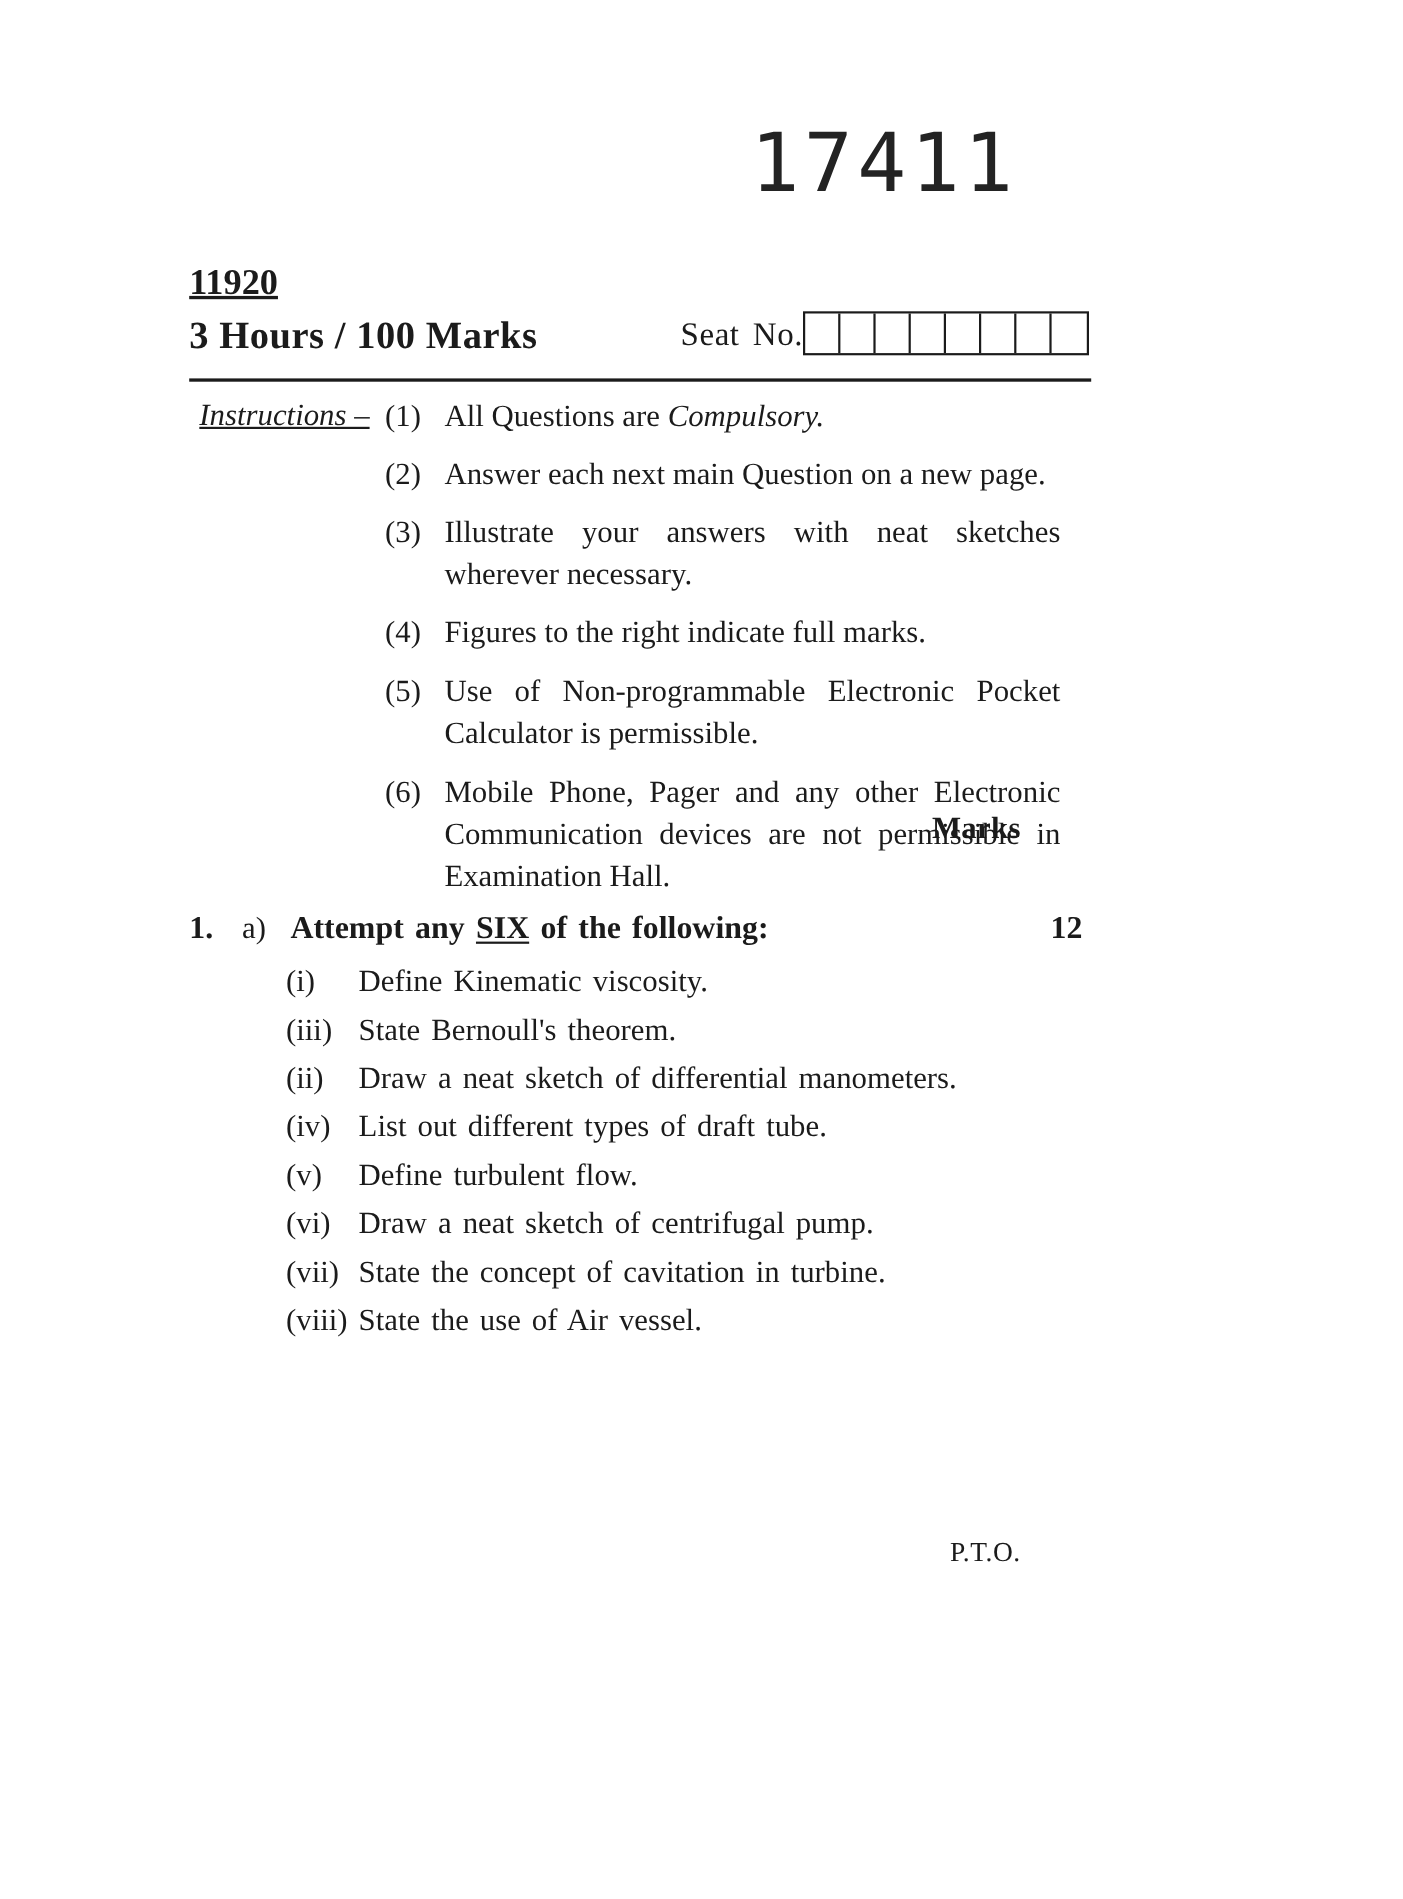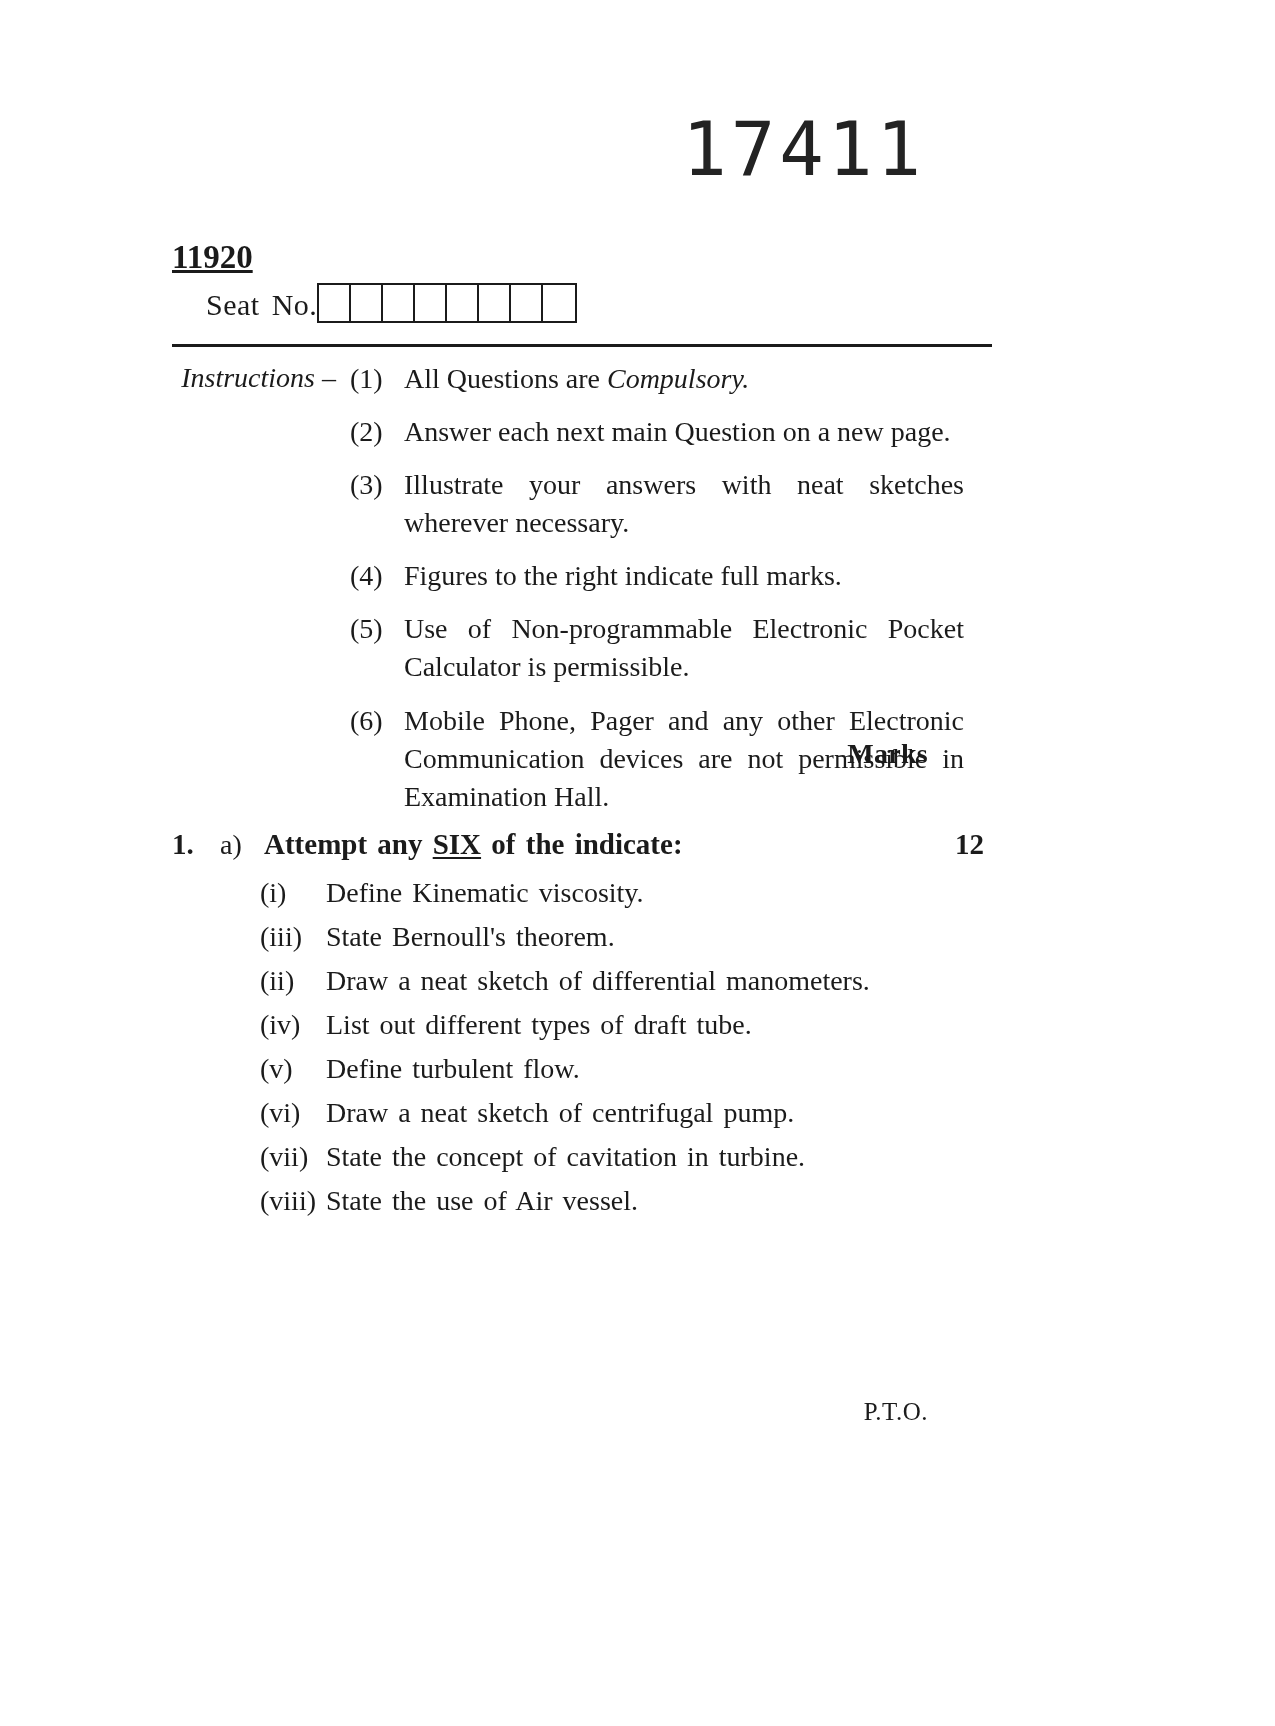--- a/index.html
+++ b/index.html
@@ -236,6 +236,7 @@
   <div class="header-block">
     <div class="course-code">11920</div>
     <div class="duration-row">
+      <div class="duration">3 Hours / 100 Marks</div>
       <div class="seat-wrap">
         <span class="seat-label">Seat No.</span>
         <span class="seat-boxes" id="seat-boxes">

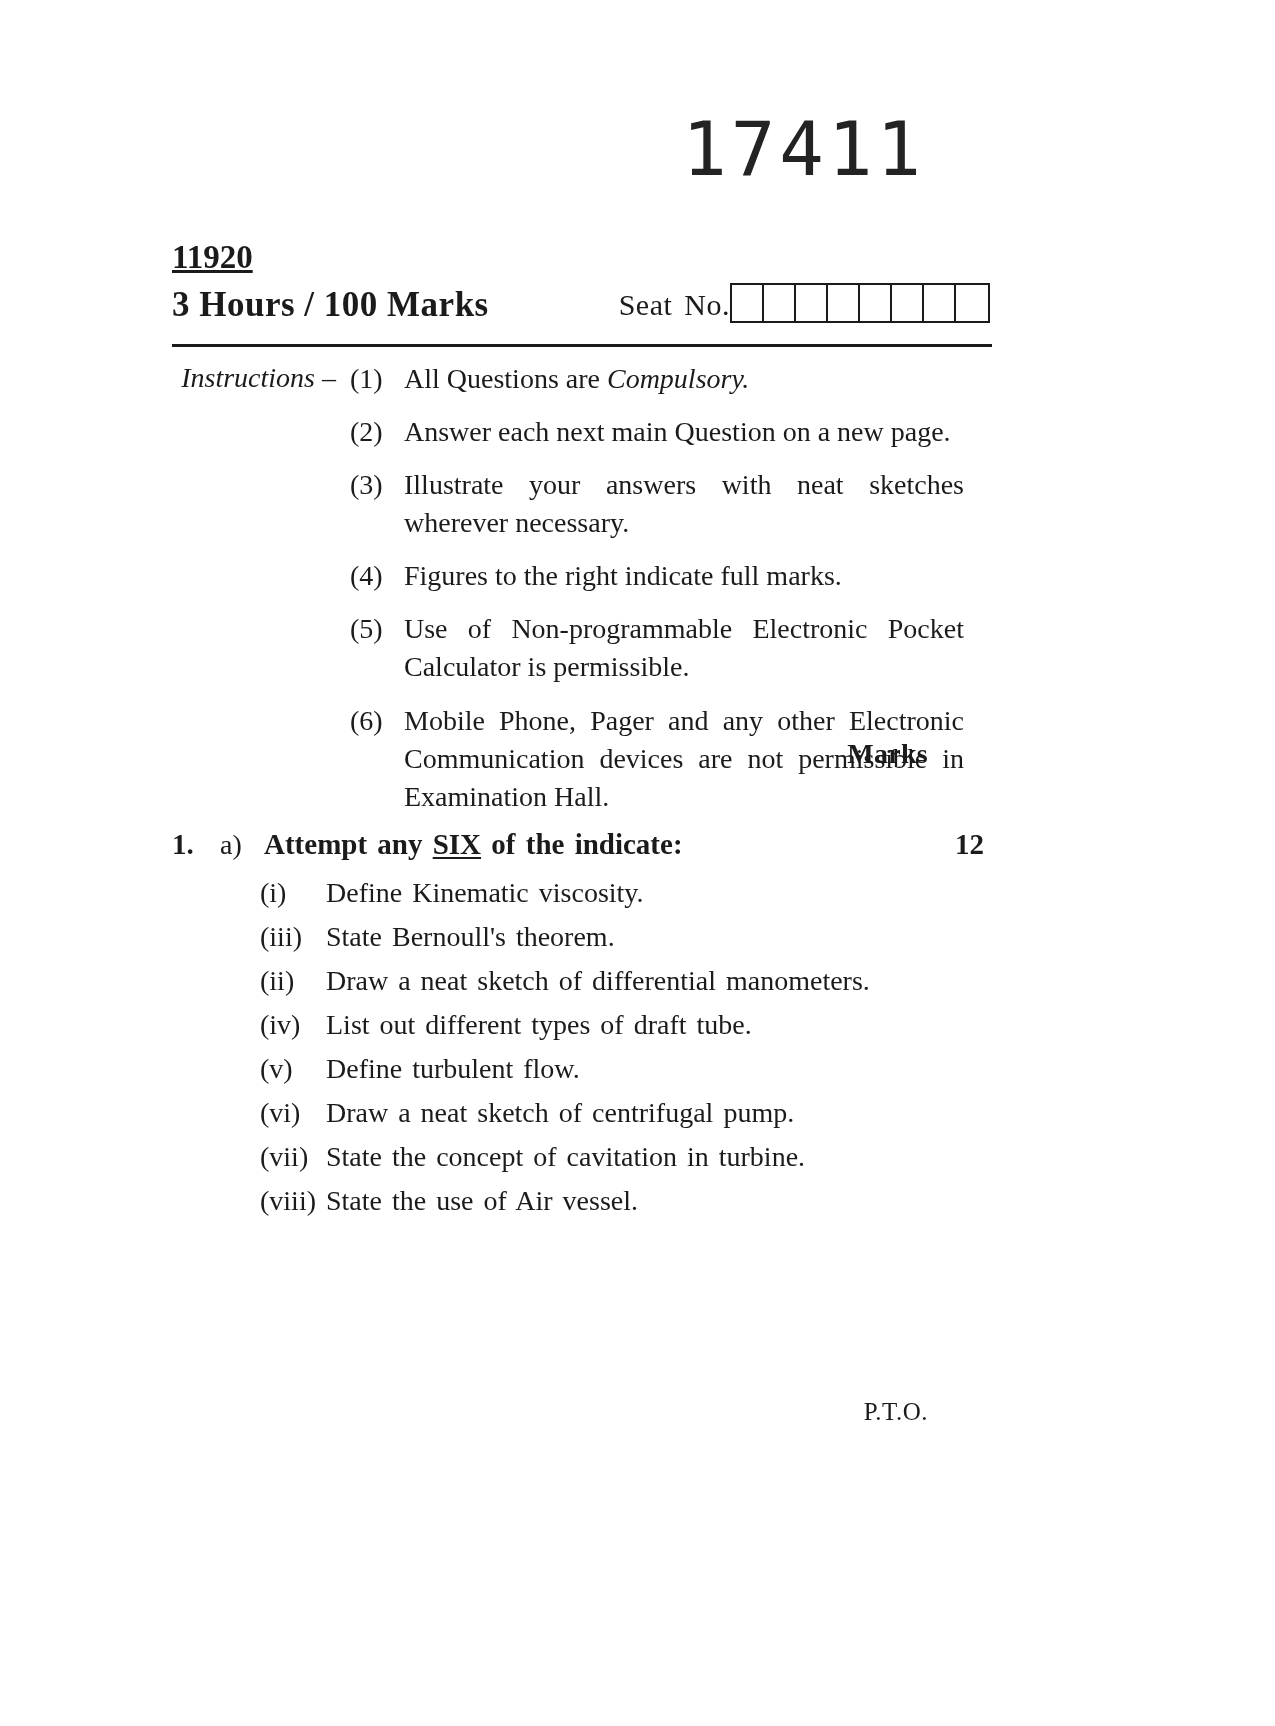--- a/index.html
+++ b/index.html
@@ -125,6 +125,7 @@
     box-sizing: border-box;
     white-space: nowrap;
     padding-top: 2px;
+    text-decoration: underline;
   }
   .instr-list {
     flex: 1 1 auto;

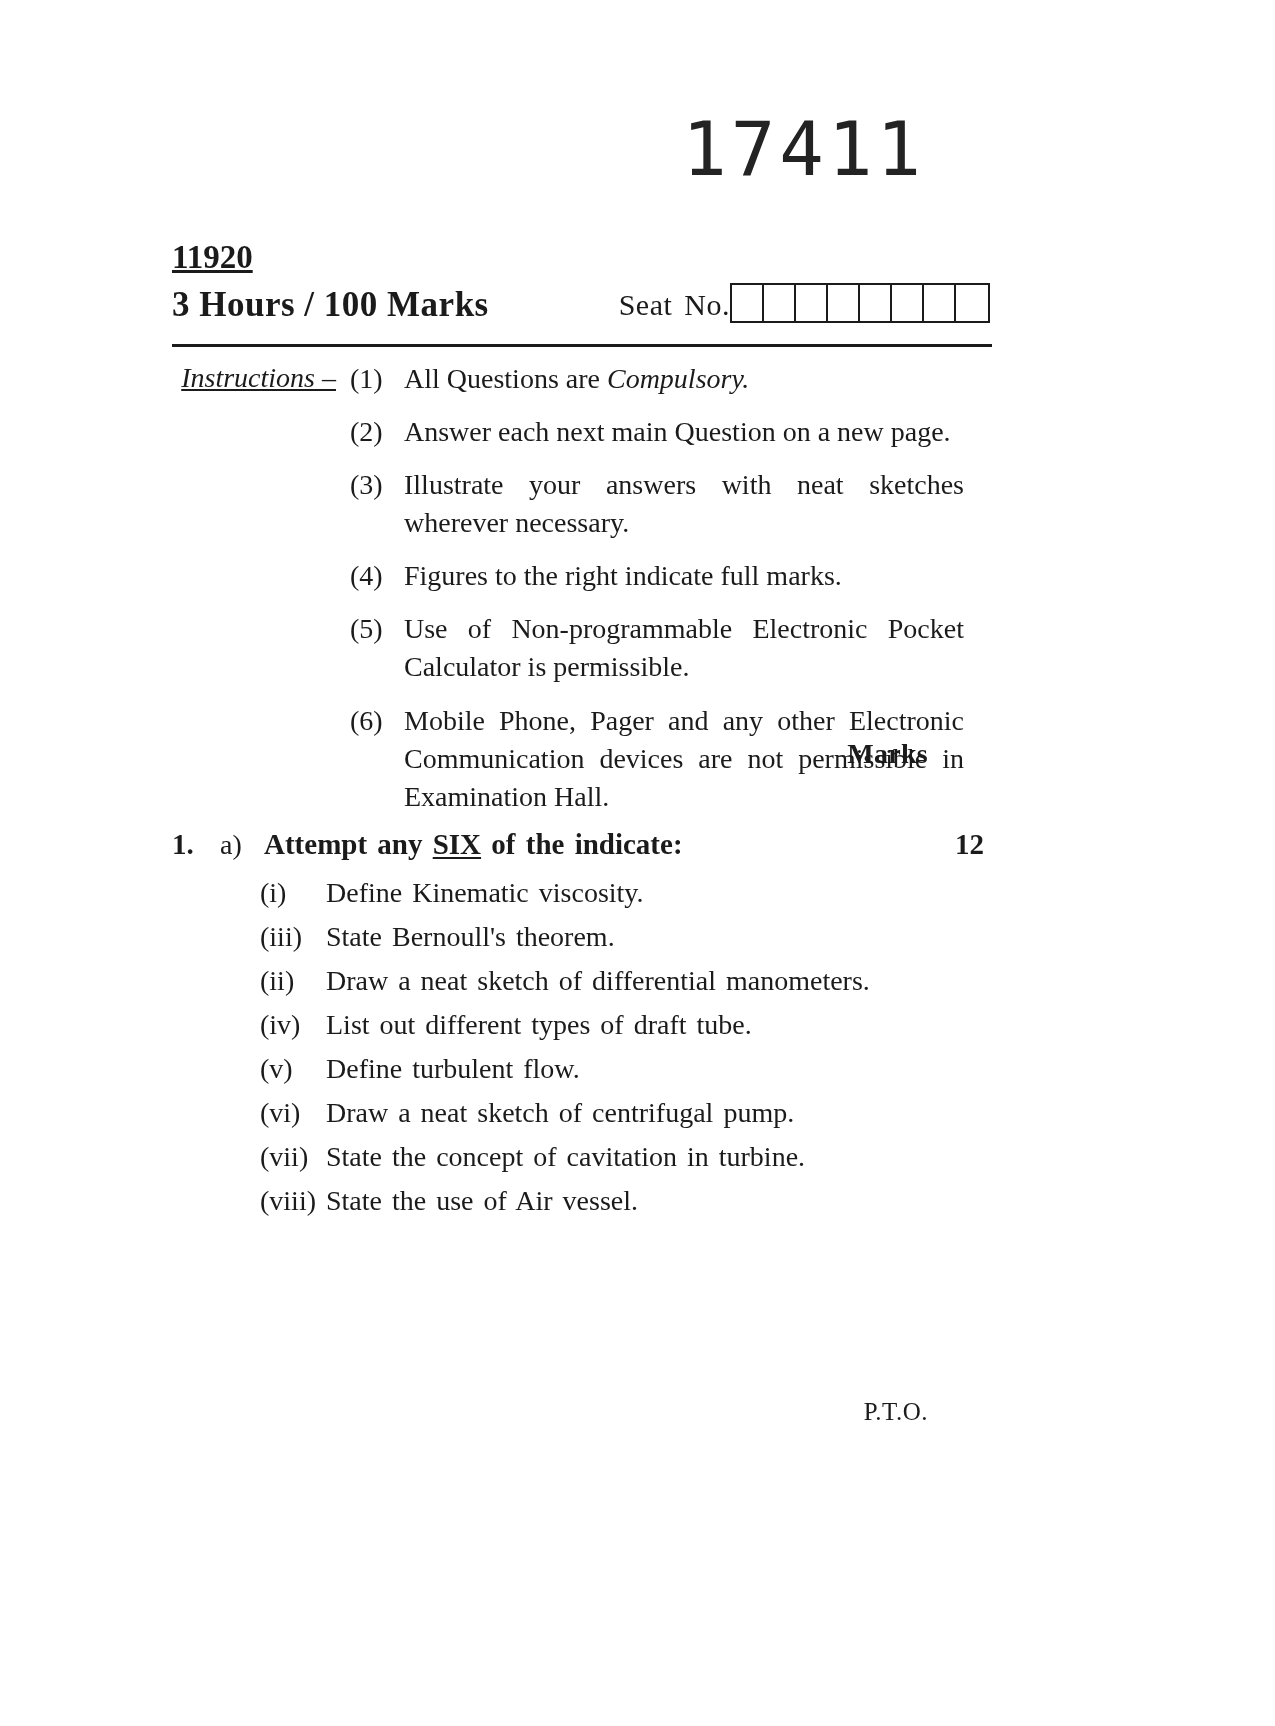--- a/index.html
+++ b/index.html
@@ -295,7 +295,7 @@
       <div class="q-no">1.</div>
       <div class="q-part">a)</div>
       <div class="q-title">
-        <span>Attempt any </span><u>SIX</u><span> of the indicate:</span>
+        <span>Attempt any </span><u>SIX</u><span> of the following:</span>
       </div>
       <div class="q-marks">12</div>
     </div>

